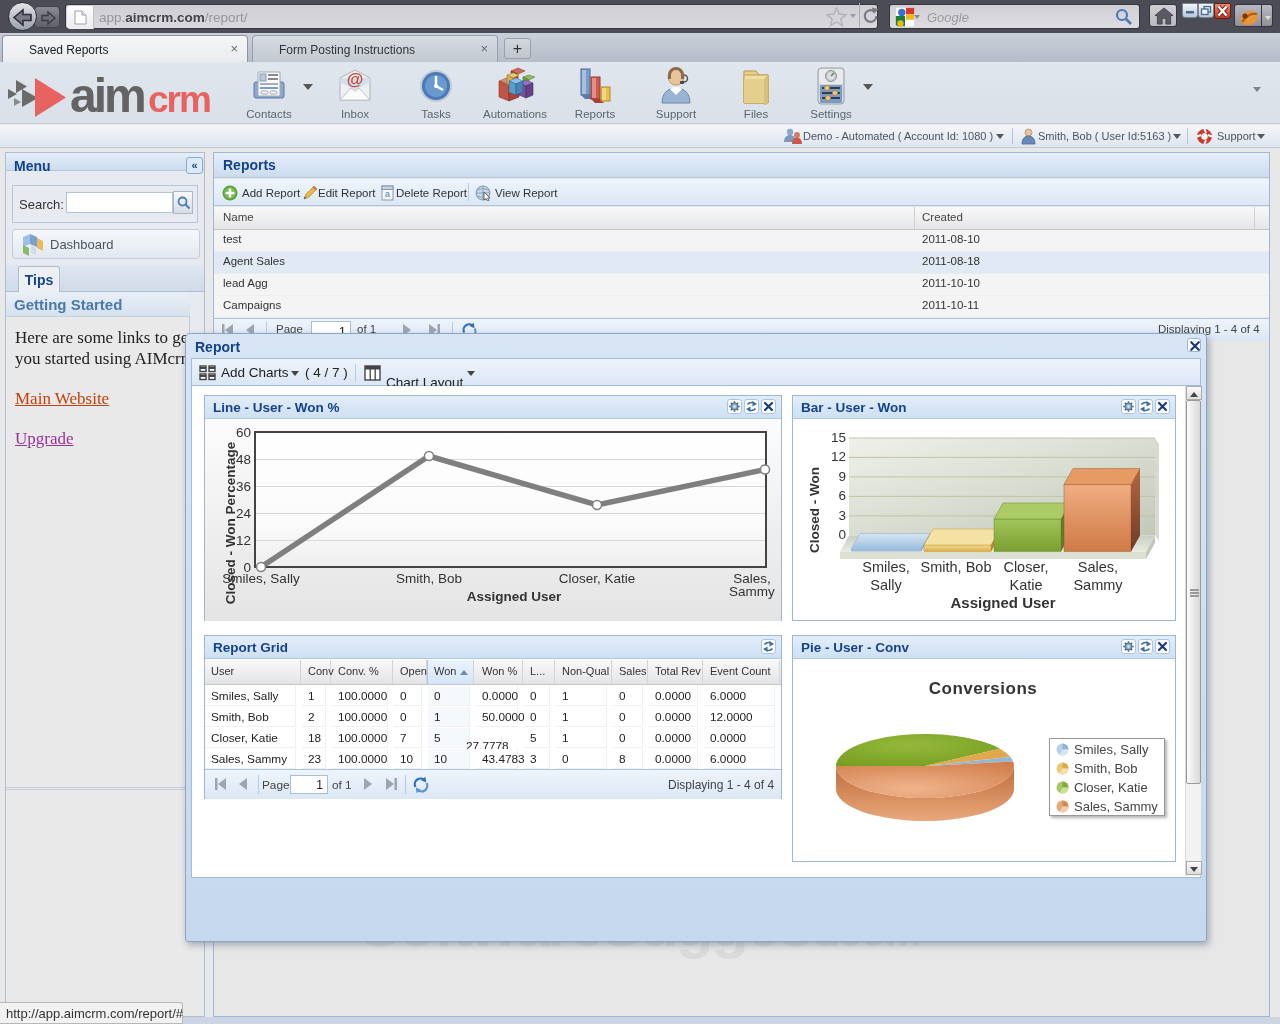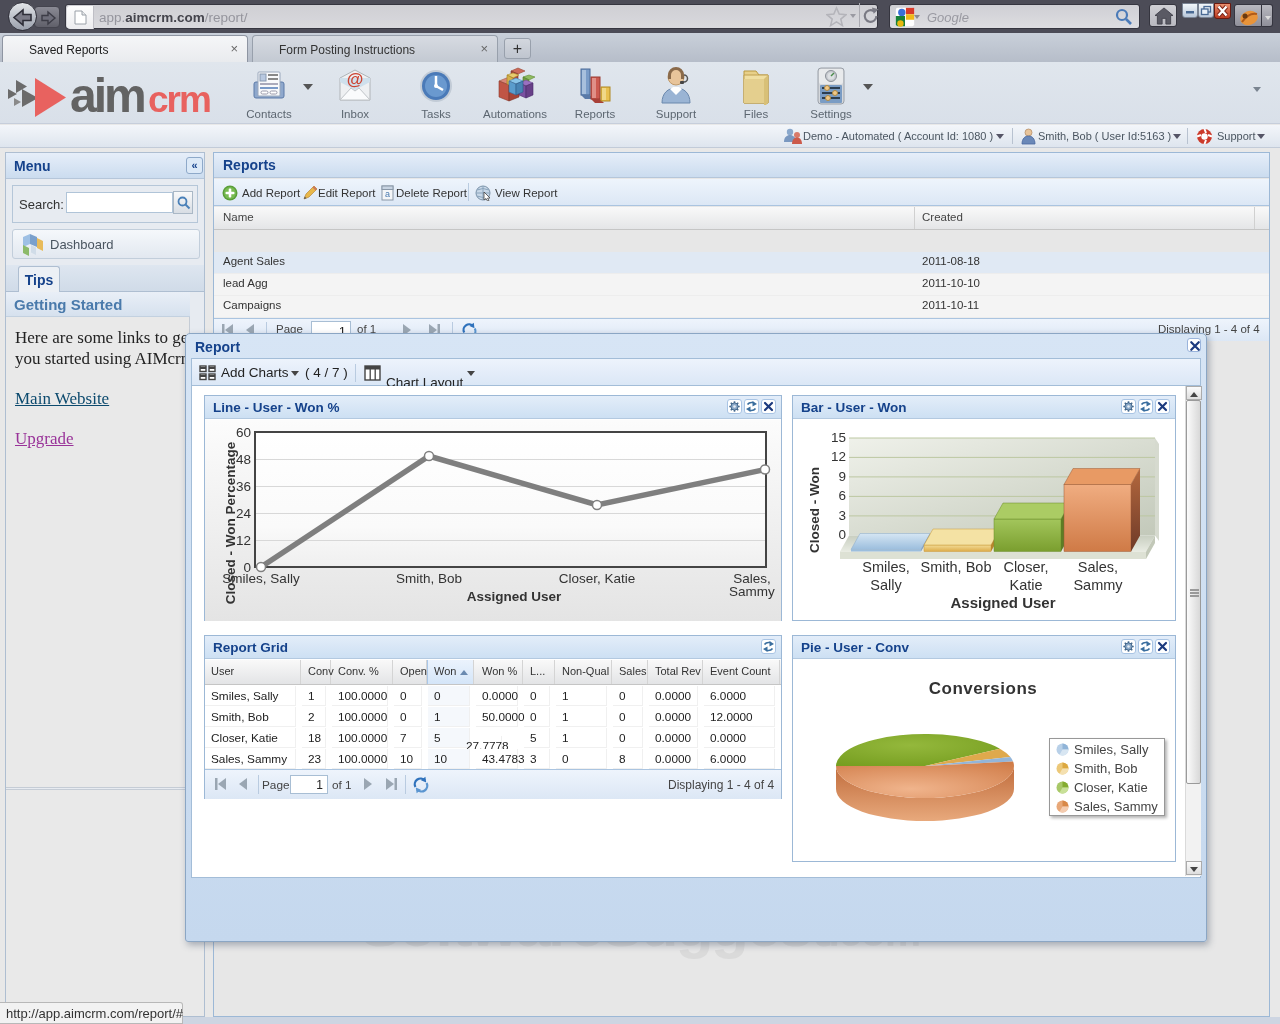--- a/index.html
+++ b/index.html
@@ -45,7 +45,7 @@
 #watermark .com { font-size:41px; letter-spacing:-1px; }
 
 #sidebar { left:5px; top:152px; width:200px; height:865px; border:1px solid #aebed1; background:#e7ebf1; }
-#menuhdr { left:0; top:0; width:198px; height:26px; background:linear-gradient(#e6eef9,#cbdcef); border-bottom:1px solid #b5c6da; }
+#menuhdr { left:0; top:0; width:198px; height:18px; background:linear-gradient(#e6eef9,#cbdcef); border-bottom:1px solid #b5c6da; }
 #menuhdr span { position:absolute; left:8px; top:5px; color:#15428b; font-weight:bold; font-size:14px; }
 #collapsebtn { left:180px; top:4px; width:17px; height:17px; border:1px solid #8ea9c9; border-radius:3px; background:#dce9f7; color:#15428b; font-size:11px; text-align:center; line-height:15px; font-weight:bold; }
 #searchbox2 { left:6px; top:32px; width:186px; height:38px; border:1px solid #b5c6d8; }

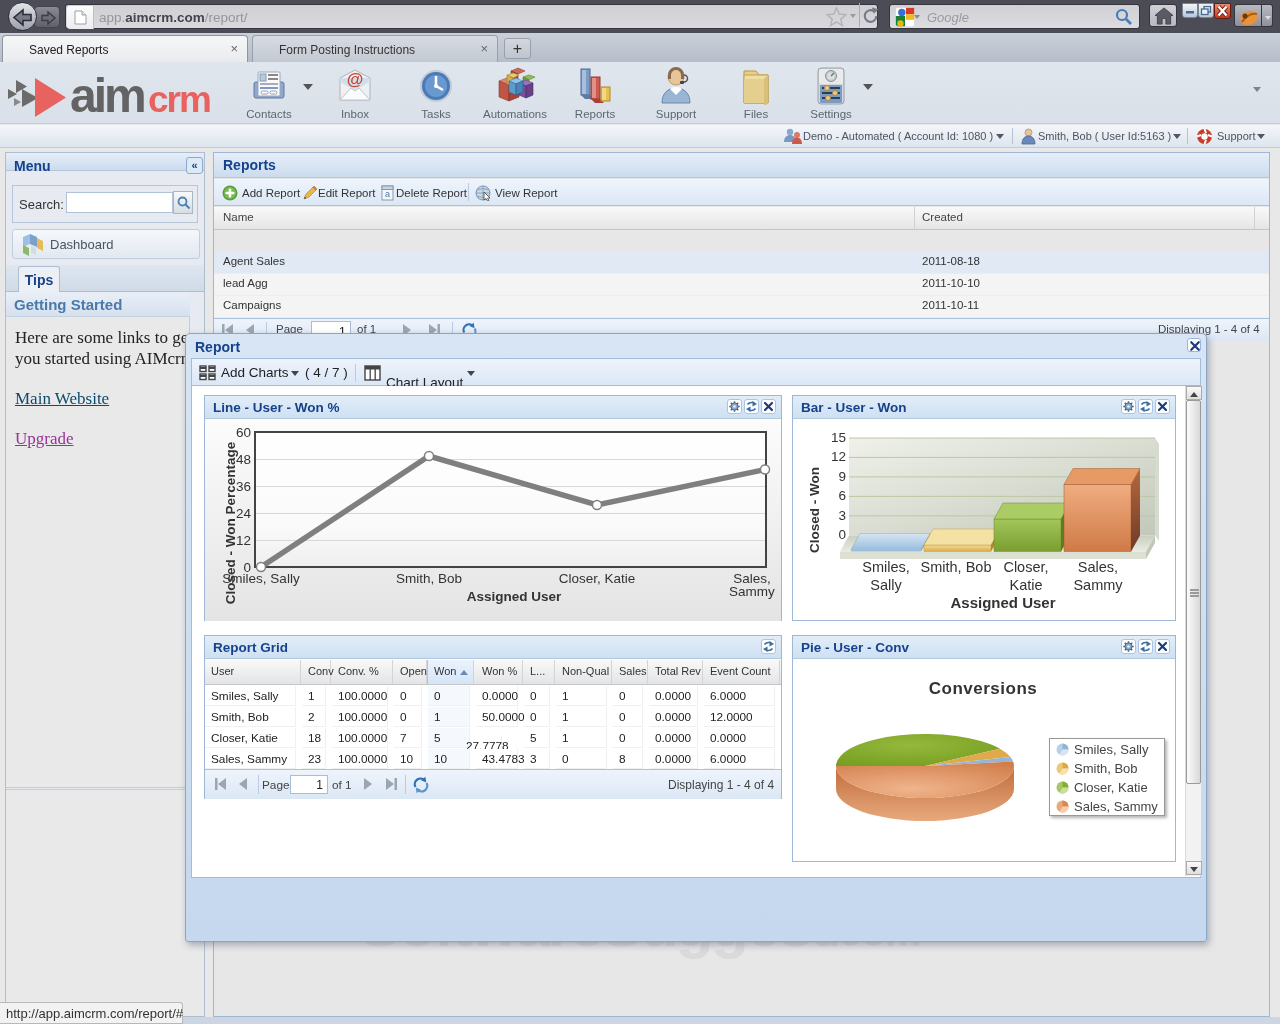--- a/index.html
+++ b/index.html
@@ -426,6 +426,10 @@
       </svg>
     <span class="abs" style="left:281px;top:8px;">View Report</span>
   </div>
+  <div class="mrow" style="top:77px;">
+      <span class="abs" style="left:9px;top:3px;">test</span>
+      <span class="abs" style="left:708px;top:3px;">2011-08-10</span>
+    </div>
   <div class="mrow" style="top:99px;background:#e0e9f4;">
       <span class="abs" style="left:9px;top:3px;">Agent Sales</span>
       <span class="abs" style="left:708px;top:3px;">2011-08-18</span>

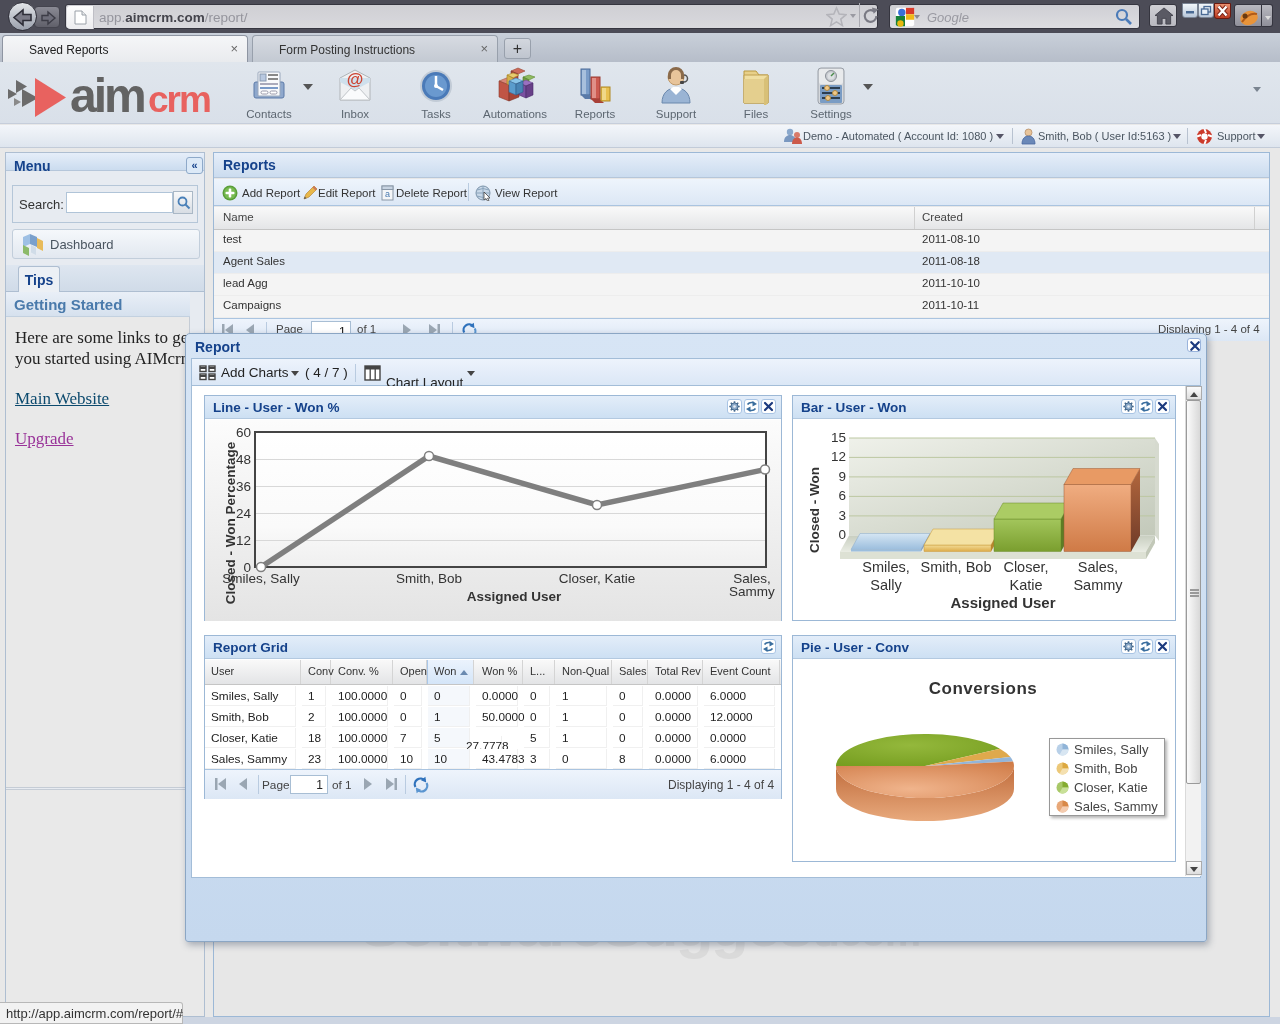--- a/index.html
+++ b/index.html
@@ -383,7 +383,7 @@
     </div>
   <div class="abs" id="tipsbody">
     <div class="abs" style="left:9px;top:10px;width:195px;line-height:21px;white-space:nowrap;">Here are some links to get<br>you started using AIMcrm:</div>
-    <div class="abs" style="left:9px;top:72px;"><span style="color:#0c4a6e;text-decoration:underline;">Main Website</span></div>
+    <div class="abs" style="left:9px;top:72px;"><span style="color:#c2410c;text-decoration:underline;">Main Website</span></div>
     <div class="abs" style="left:9px;top:112px;"><span style="color:#993399;text-decoration:underline;">Upgrade</span></div>
   </div>
   <div class="abs" id="sidebelow"></div>

